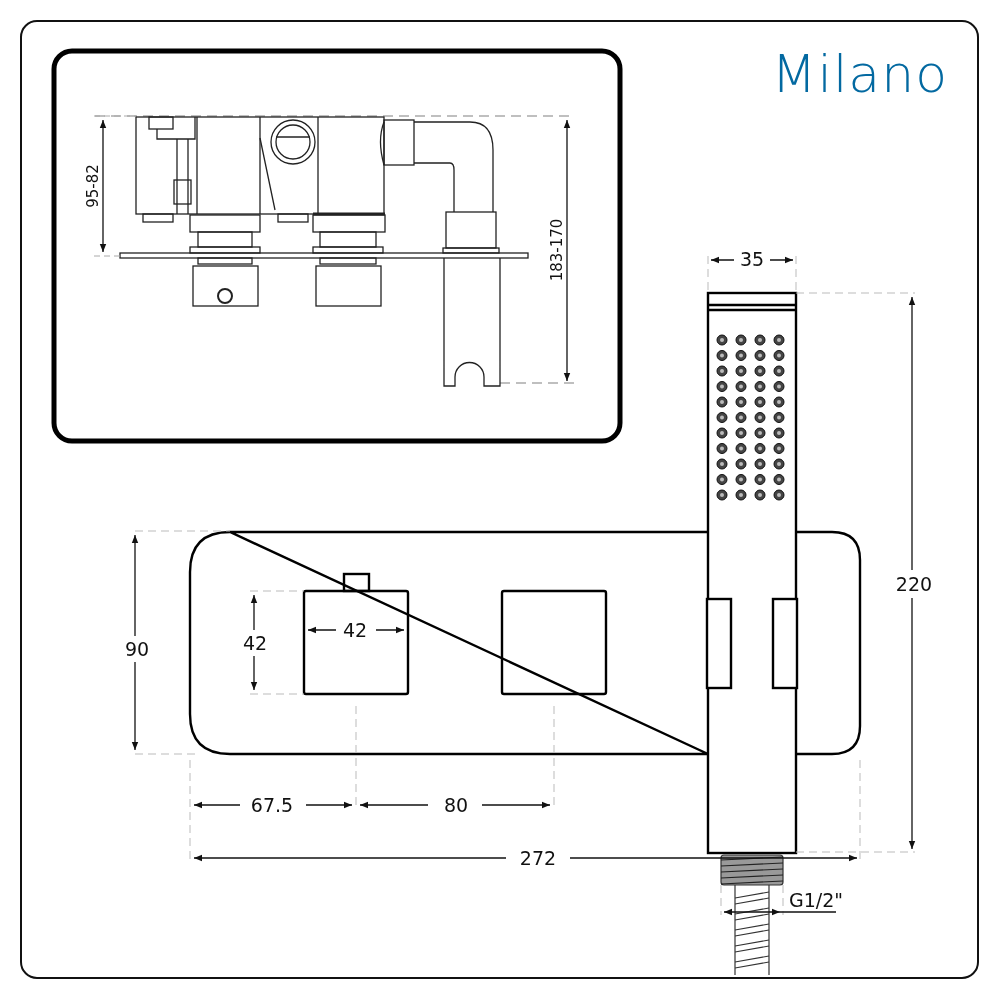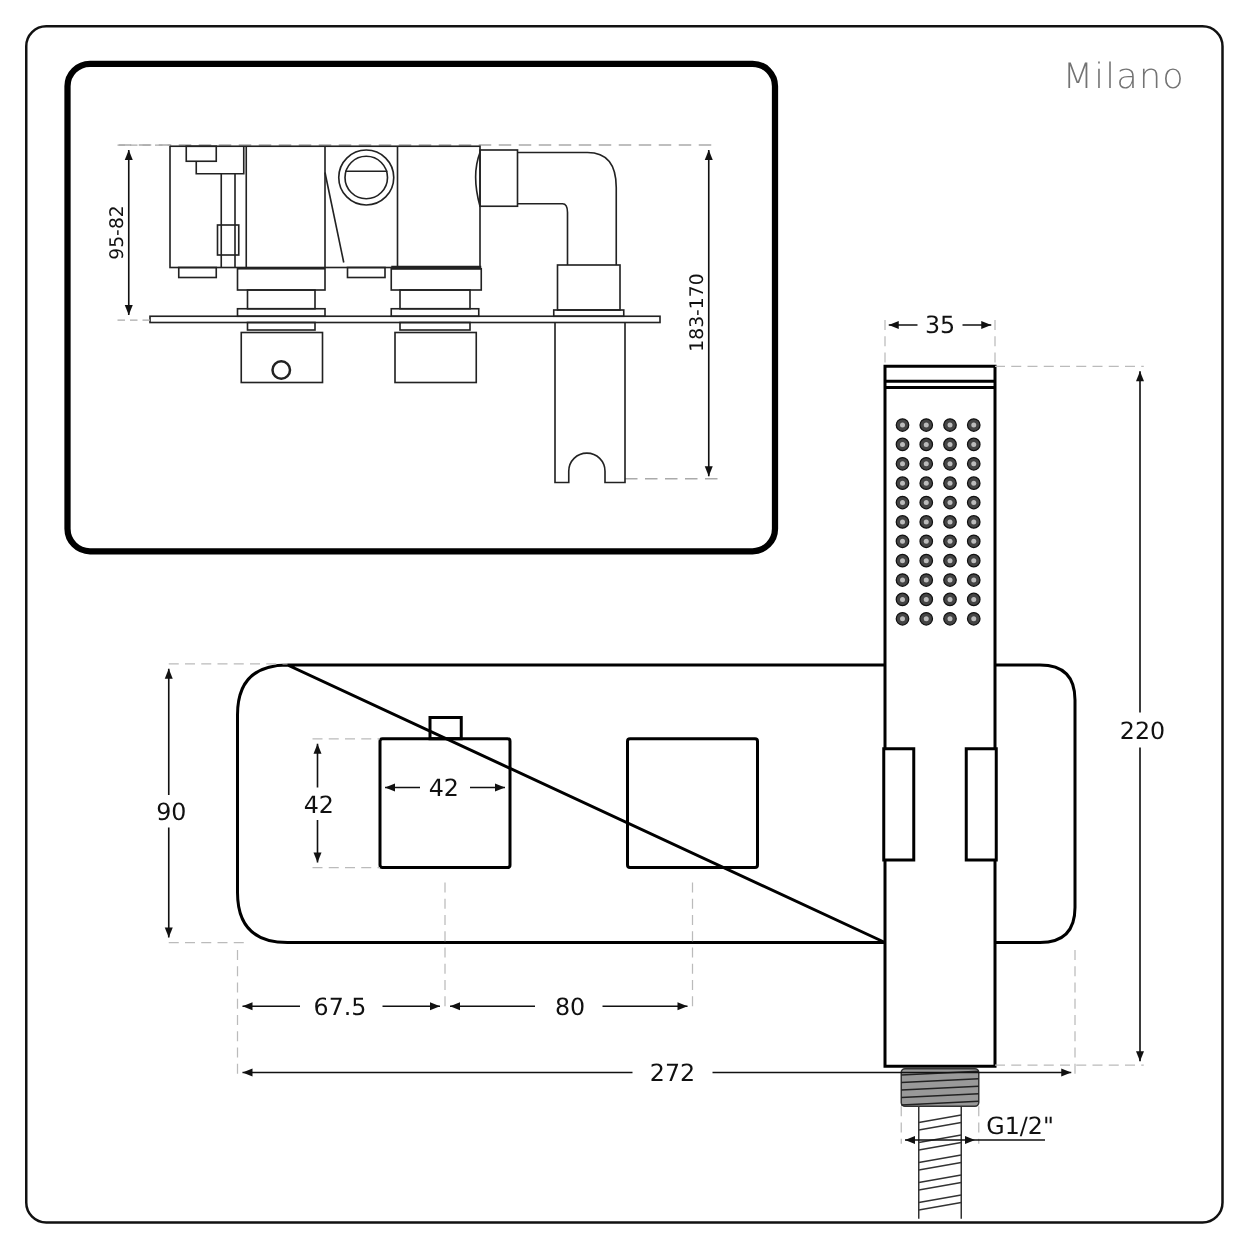--- a/index.html
+++ b/index.html
@@ -5,7 +5,7 @@
     html, body { margin: 0; padding: 0; background: #ffffff; }
     body { width: 1000px; height: 1000px; position: relative; overflow: hidden; font-family: "DejaVu Sans", sans-serif; }
     #stage { position: absolute; left: 0; top: 0; width: 1000px; height: 1000px; }
-    .brand { position: absolute; right: 52px; top: 44px; font-family: "DejaVu Sans", sans-serif; font-weight: 200; font-size: 28px; letter-spacing: 1px; color: #737373; }
+    .brand { position: absolute; right: 52px; top: 44px; font-family: "DejaVu Sans", sans-serif; font-weight: 200; font-size: 52px; letter-spacing: 1px; color: #0369a1; }
     svg text { font-family: "DejaVu Sans", sans-serif; fill: #111; }
     .dim { font-size: 19px; }
     .dim-sm { font-size: 15px; }

